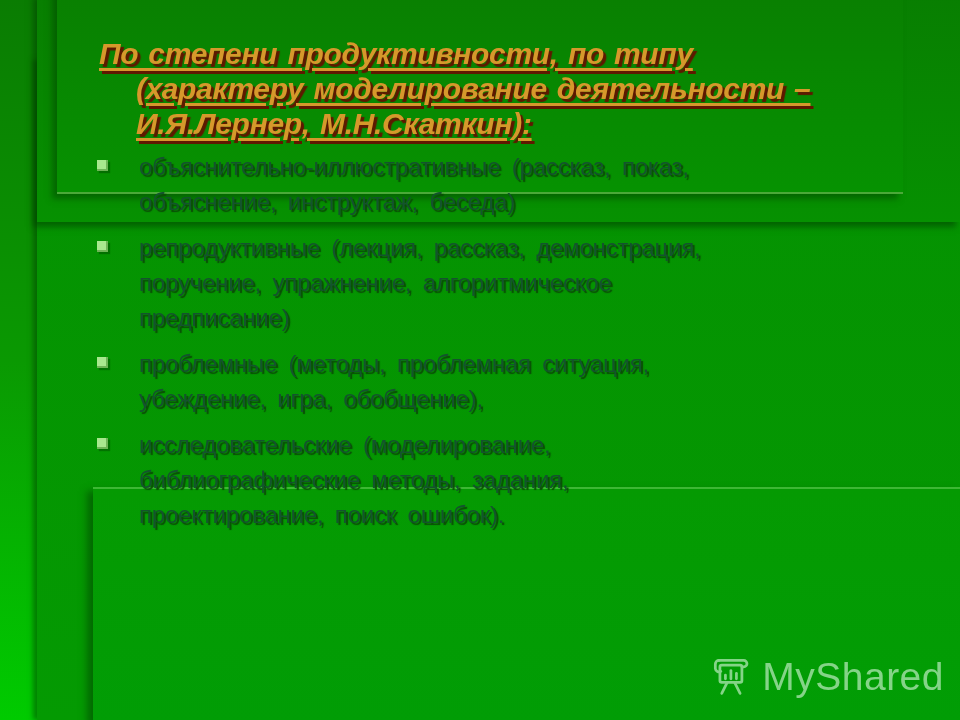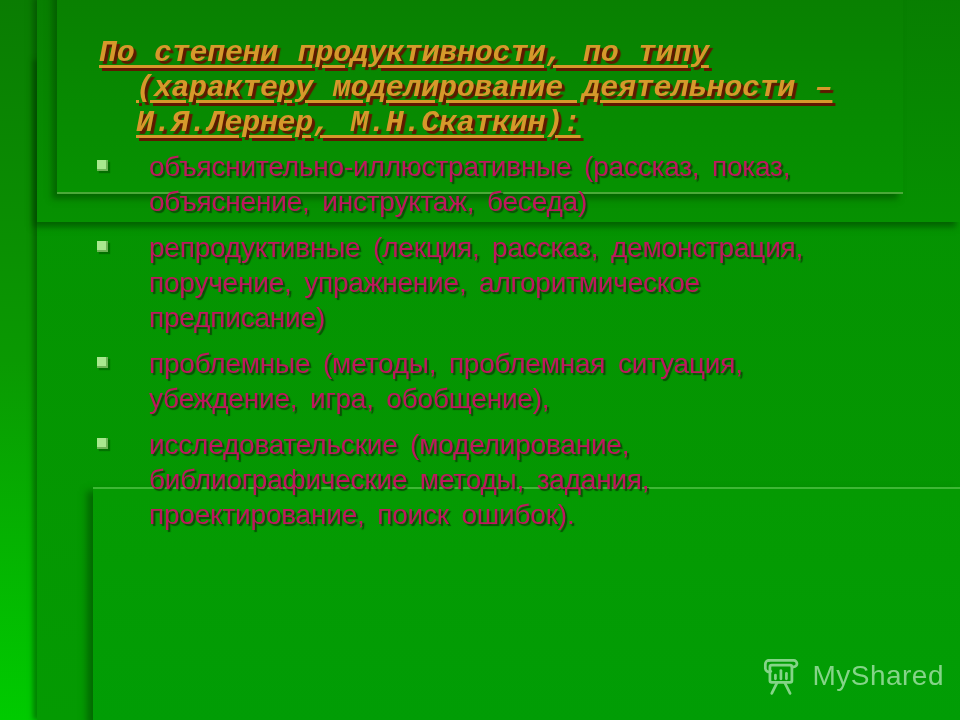--- a/index.html
+++ b/index.html
@@ -43,7 +43,6 @@
     text-decoration:underline;
     text-decoration-thickness:3px;
     text-underline-offset:4px;
-    font-family:Liberation Mono, monospace;
   }
   .title .indent{margin-left:37px;}
   ul.bullets{

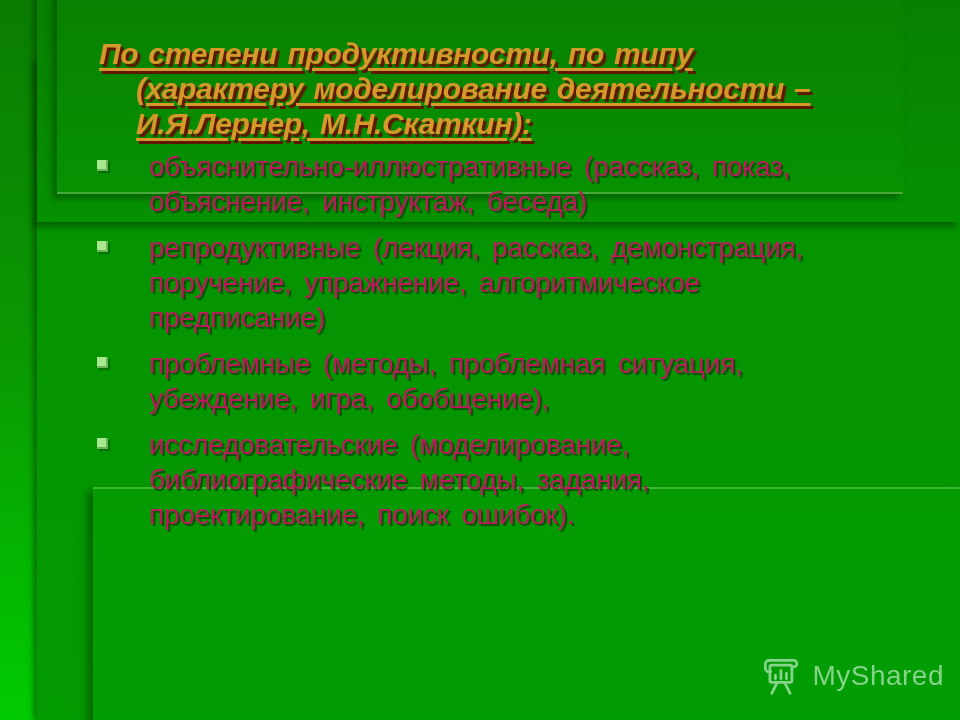--- a/index.html
+++ b/index.html
@@ -58,8 +58,8 @@
     box-shadow:inset -2px -2px 0 rgba(40,120,20,.45),2px 2px 1px rgba(0,70,0,.45);
   }
   .btext{
-    margin-left:41px;
-    font-size:28px;line-height:35px;color:#be185d;
+    margin-left:31px;
+    font-size:24px;line-height:35px;color:#14532d;
     text-shadow:2px 2px 1px #0a4d06;
     white-space:pre-line;word-spacing:5px;letter-spacing:-0.2px;
   }

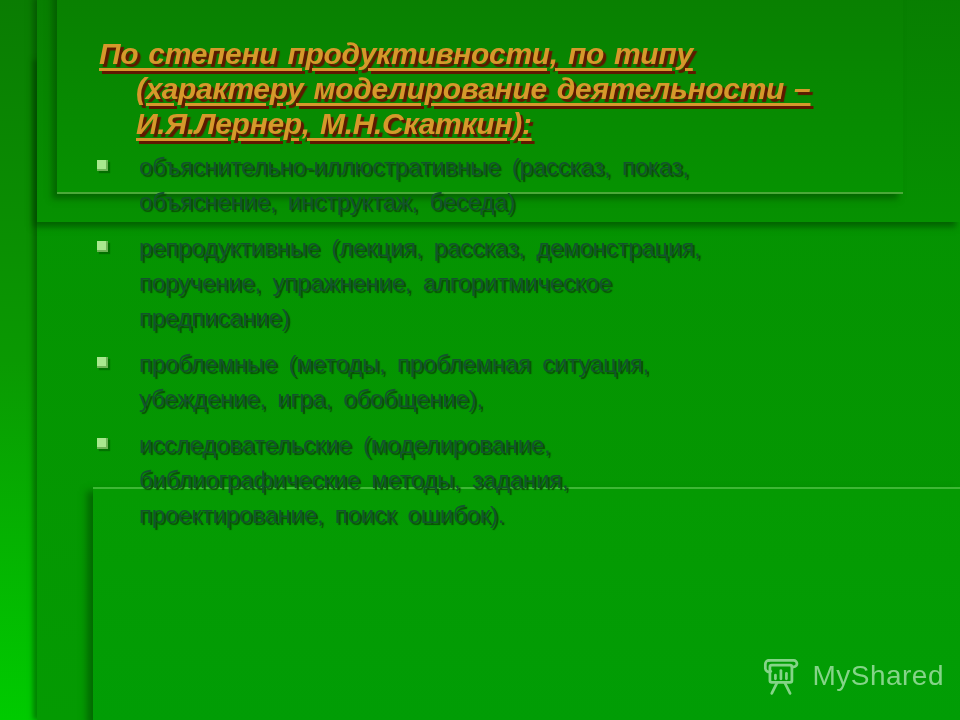--- a/index.html
+++ b/index.html
@@ -70,7 +70,7 @@
   }
   .logo svg{display:block;}
   .logo-text{
-    font-size:28px;line-height:1;font-weight:400;letter-spacing:.5px;
+    font-size:39px;line-height:1;font-weight:400;letter-spacing:.5px;
   }
 </style>
 </head>

